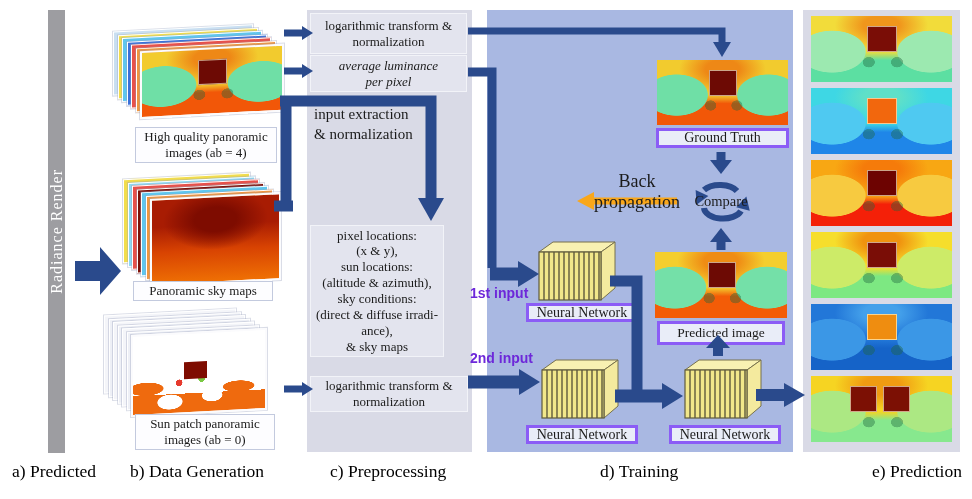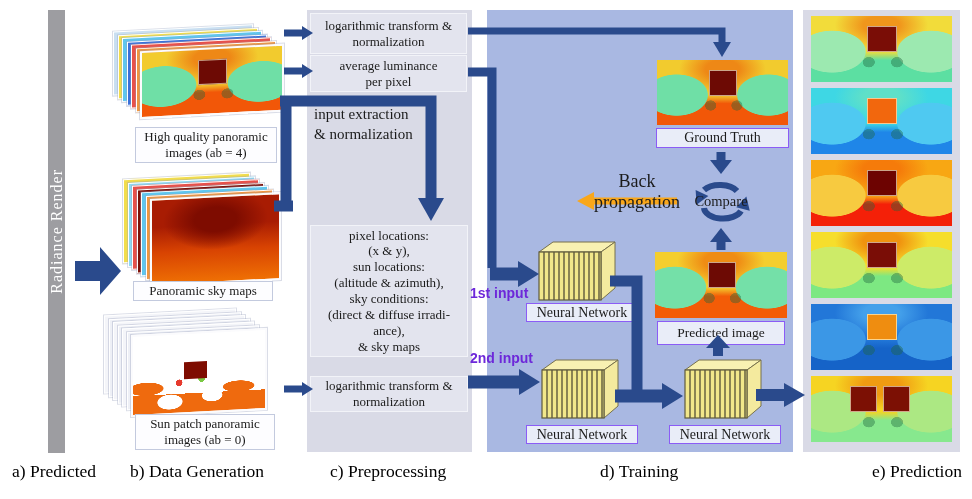--- a/index.html
+++ b/index.html
@@ -137,7 +137,7 @@
 
   <div class="tbox" style="left:310px;top:13px;width:157px;height:41px;">logarithmic transform &amp;
 normalization</div>
-  <div class="tbox" style="left:310px;top:55px;width:157px;height:37px;">average luminance
+  <div class="tbox" style="left:310px;top:55px;width:157px;height:37px;font-style:italic;">average luminance
 per pixel</div>
   <div class="freetext" style="left:314px;top:105px;">input extraction
 &amp; normalization</div>

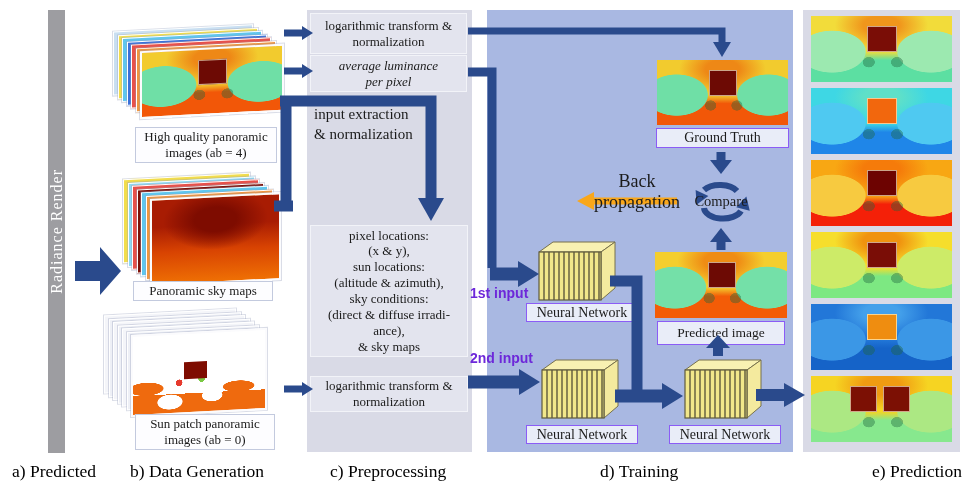--- a/index.html
+++ b/index.html
@@ -18,7 +18,7 @@
   .imglabel{position:absolute;background:#fdfdff;border:1px solid #c3cade;text-align:center;font-size:13px;
         line-height:1.25;white-space:pre-line;display:flex;align-items:center;justify-content:center;
         box-sizing:border-box;z-index:4;}
-  .bluelabel{position:absolute;background:#e9edf8;border:1px solid #8b5cf6;text-align:center;font-size:14px;
+  .bluelabel{position:absolute;background:#e9edf8;border:3px solid #8b5cf6;text-align:center;font-size:14px;
         display:flex;align-items:center;justify-content:center;box-sizing:border-box;z-index:4;}
   .caption{position:absolute;font-size:17.5px;color:#000;z-index:6;}
   .freetext{position:absolute;font-size:15px;line-height:1.3;white-space:pre-line;z-index:6;}

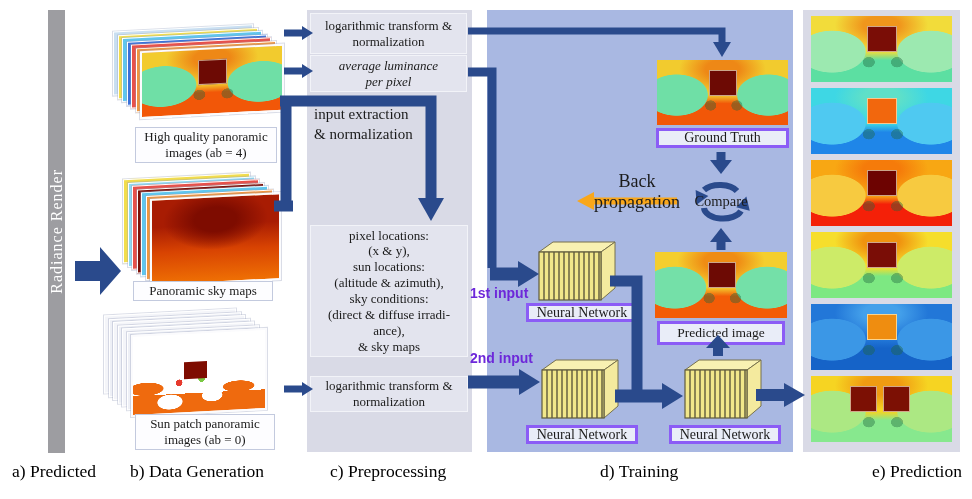--- a/index.html
+++ b/index.html
@@ -141,7 +141,7 @@
 per pixel</div>
   <div class="freetext" style="left:314px;top:105px;">input extraction
 &amp; normalization</div>
-  <div class="tbox" style="left:310px;top:225px;width:158px;height:132px;">pixel locations:
+  <div class="tbox" style="left:310px;top:225px;width:134px;height:132px;">pixel locations:
 (x &amp; y),
 sun locations:
 (altitude &amp; azimuth),

